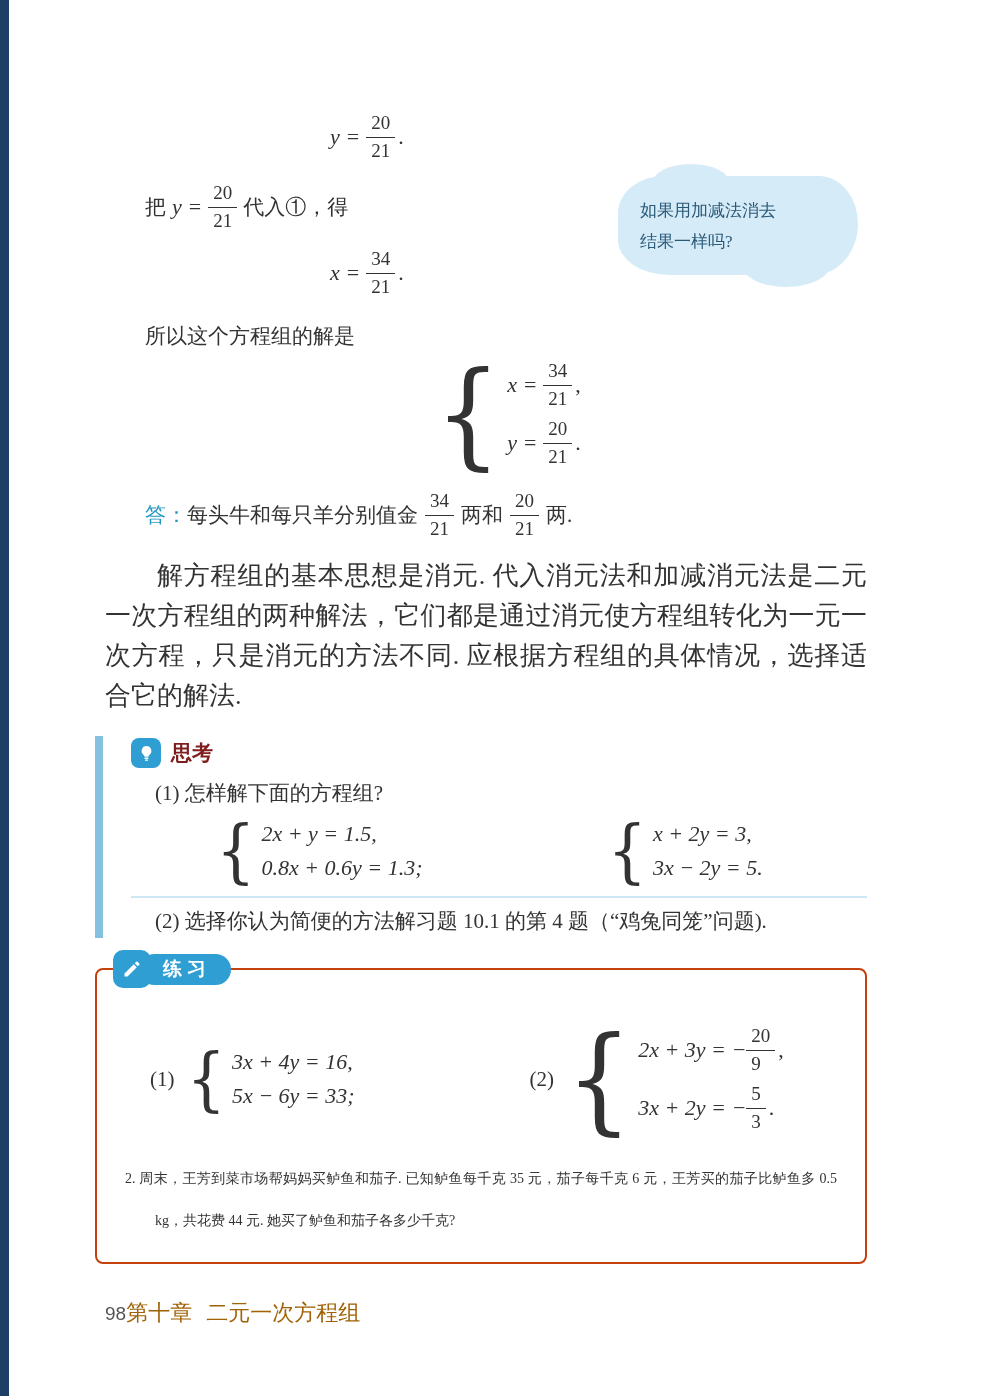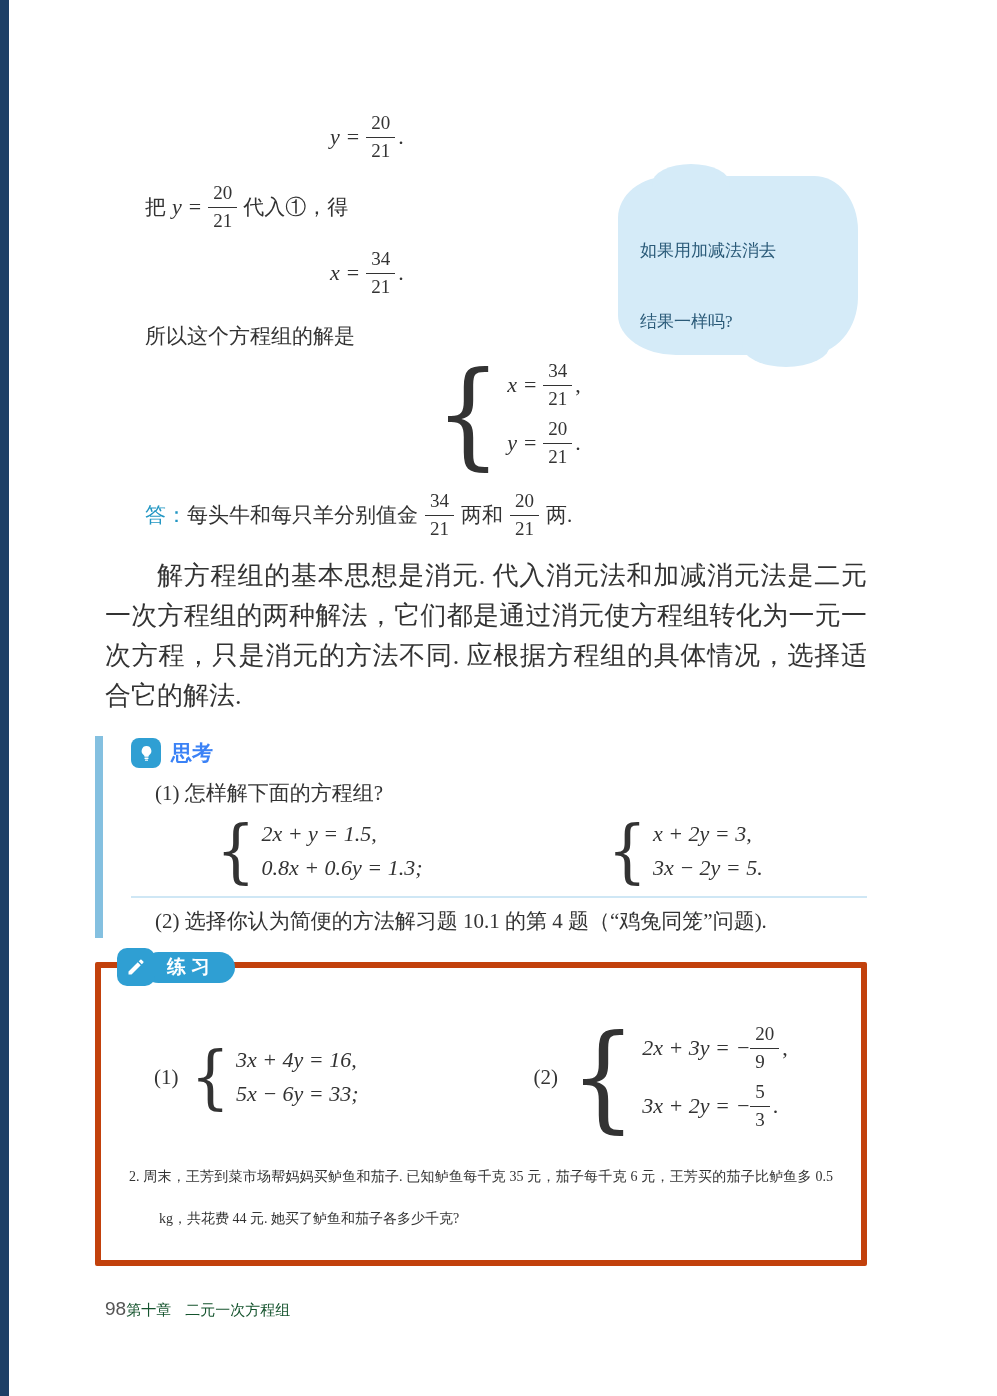--- a/index.html
+++ b/index.html
@@ -44,7 +44,7 @@
   }
   .callout::before { content:""; position:absolute; top:-12px; left:34px; width:78px; height:40px; background:#d5ebf8; border-radius:50%; }
   .callout::after  { content:""; position:absolute; bottom:-12px; right:28px; width:88px; height:44px; background:#d5ebf8; border-radius:50%; }
-  .callout p { position:relative; z-index:1;margin-top:40px; }
+  .callout p { position:relative; z-index:1; }
 
   
   .answer { margin-top:14px; }

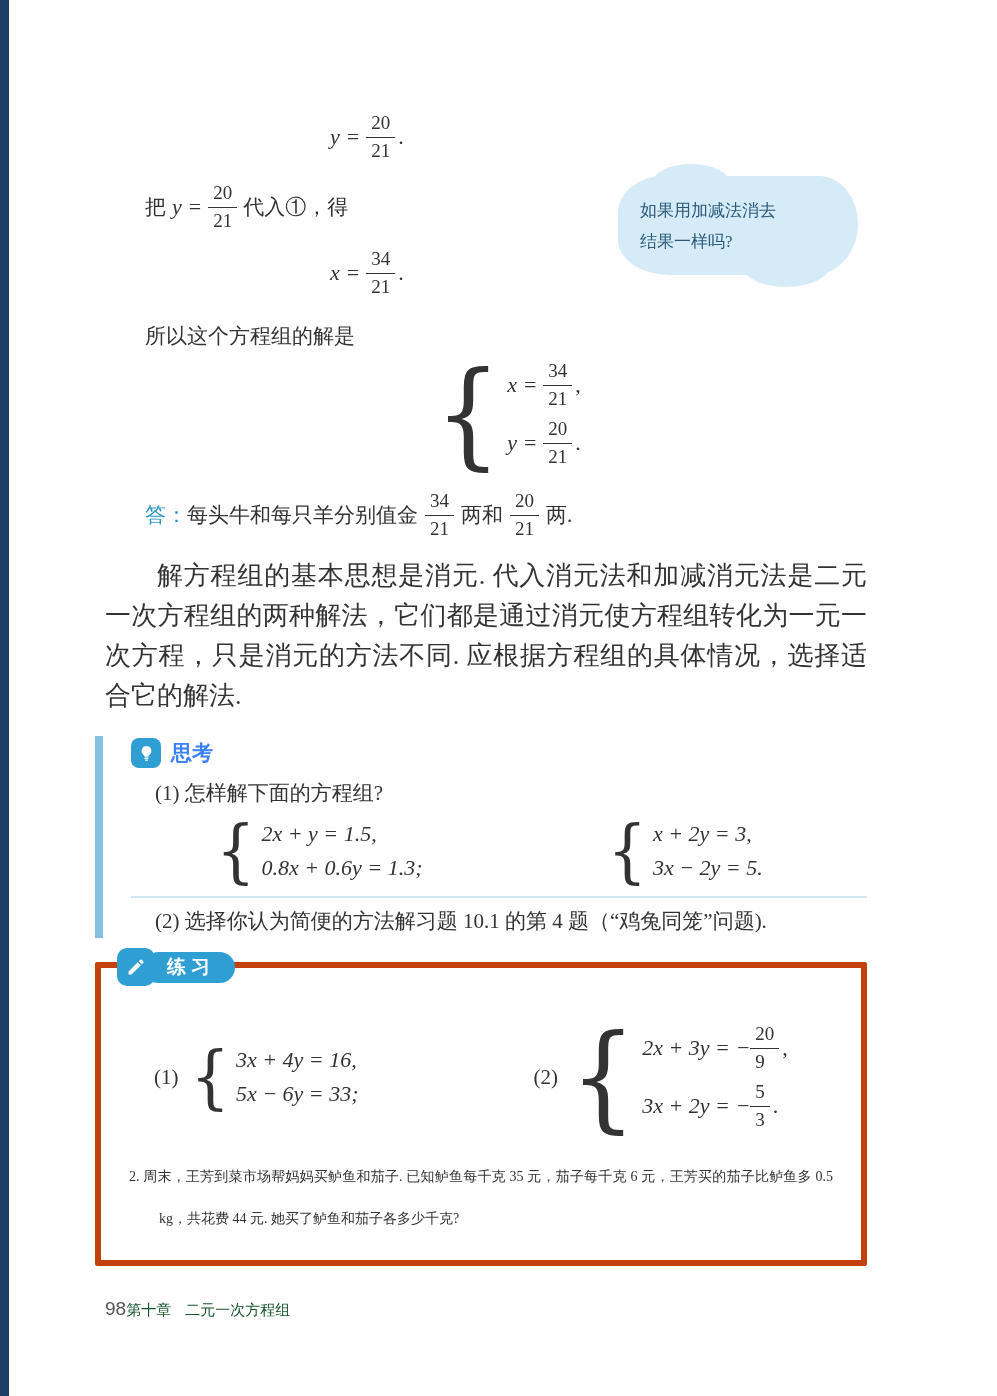--- a/index.html
+++ b/index.html
@@ -59,7 +59,7 @@
   .think-bar { position:absolute; left:0; top:0; bottom:0; width:8px; background:#84c0e0; }
   .think-head { display:flex; align-items:center; gap:10px; height:30px; }
   .think-icon { width:30px; height:30px; border-radius:8px; background:#2f9fd3; display:flex; align-items:center; justify-content:center; flex:0 0 auto; }
-  .think-title { font-family:"Liberation Sans", sans-serif; font-weight:bold; font-size:21px; color:#3b82f6; }
+  .think-title { font-family:"Liberation Sans", sans-serif; font-weight:bold; font-size:21px; color:#7f1d1d; }
   .think-q { font-size:21px; line-height:30px; margin-top:10px; margin-left:24px; }
   .think-systems { display:flex; align-items:center; margin-top:8px; margin-left:85px; height:70px; }
   .think-systems .system-2 { margin-left:185px; }

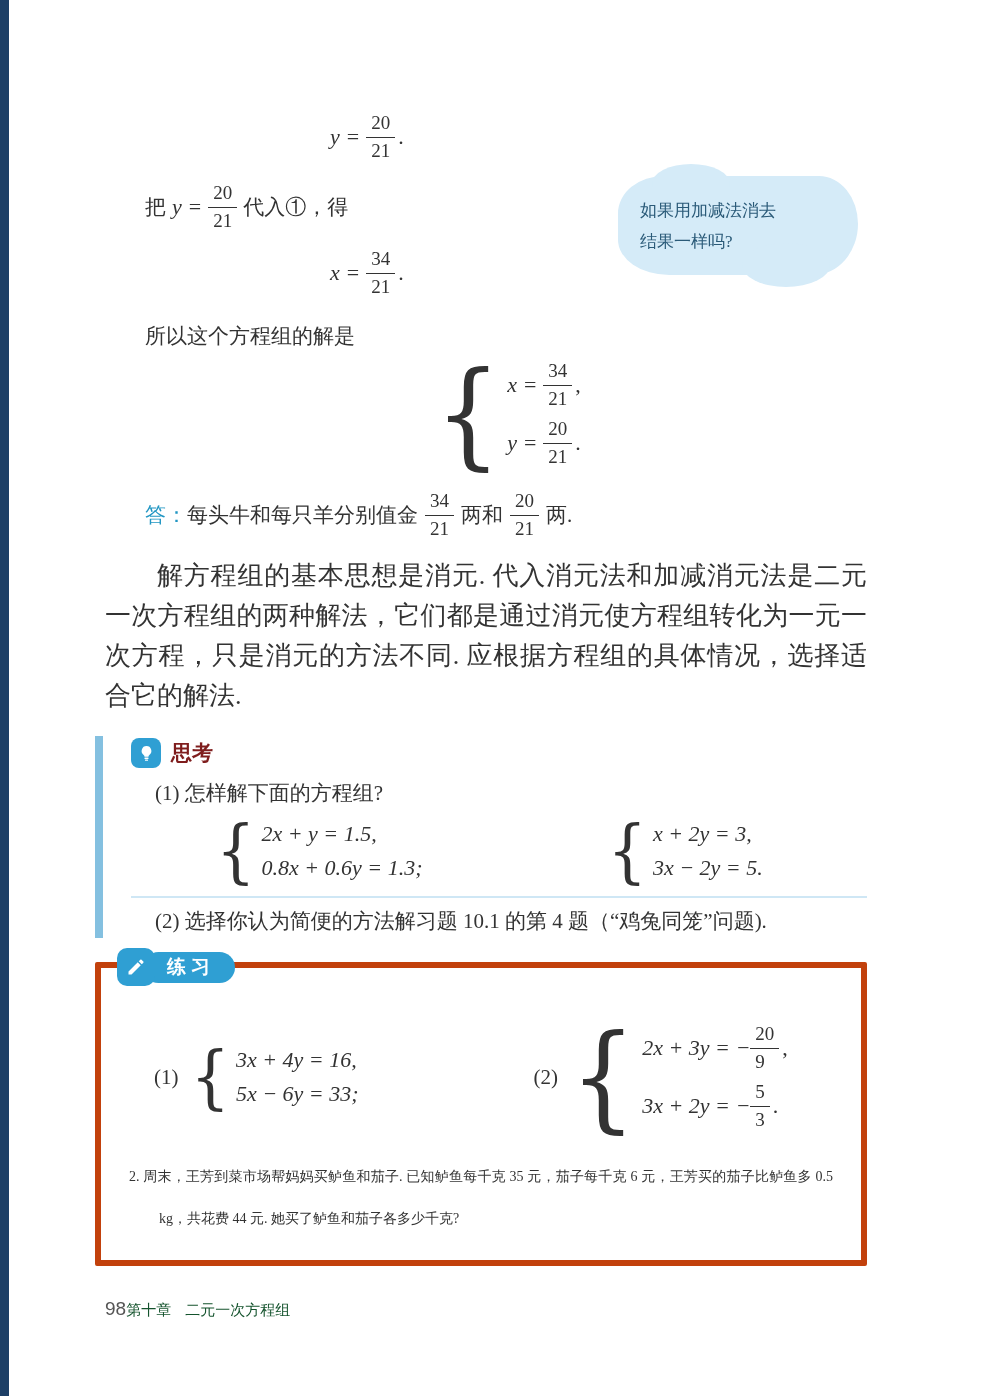--- a/index.html
+++ b/index.html
@@ -66,7 +66,7 @@
   .think-divider { height:2px; background:#cfe7f5; margin:10px 0 8px; }
 
   
-  .practice { position:relative; margin-top:24px; margin-left:-10px; width:772px; border:6px solid #c2410c; border-radius:2px; padding:36px 28px 20px; }
+  .practice { position:relative; margin-top:30px; margin-left:-10px; width:772px; border:2px solid #c2410c; border-radius:8px; padding:36px 28px 20px; }
   .practice-badge { position:absolute; top:-20px; left:16px; display:flex; align-items:center; }
   .badge-icon { width:38px; height:38px; border-radius:10px; background:#2f9fd3; display:flex; align-items:center; justify-content:center; position:relative; z-index:1; }
   .badge-pill { height:31px; background:#2f9fd3; color:#fff; border-radius:16px; display:flex; align-items:center; padding:0 20px 0 24px; margin-left:-12px; font-family:"Liberation Sans", sans-serif; font-weight:bold; font-size:19px; letter-spacing:5px; }

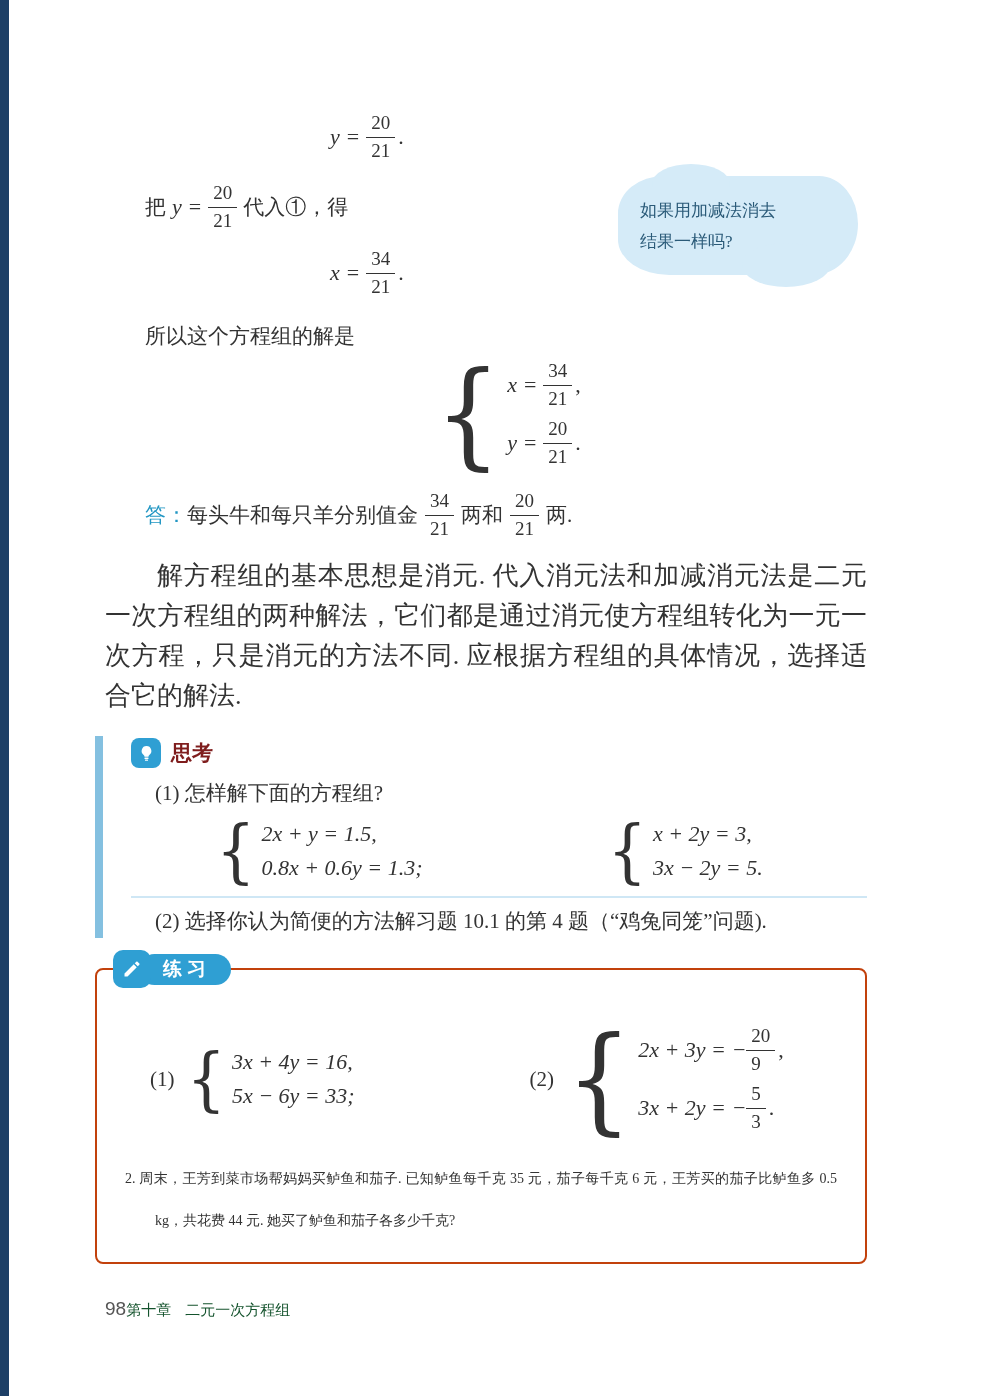--- a/index.html
+++ b/index.html
@@ -83,7 +83,7 @@
   
   .footer { position:absolute; left:105px; top:1298px; display:flex; align-items:baseline; }
   .footer .pagenum { font-size:19px; color:#555; font-family:"Liberation Sans", sans-serif; }
-  .footer .f-text { font-size:15px; color:#14532d; display:flex; gap:14px; }
+  .footer .f-text { font-size:22px; color:#a16207; display:flex; gap:14px; }
 </style>
 </head>
 <body>

